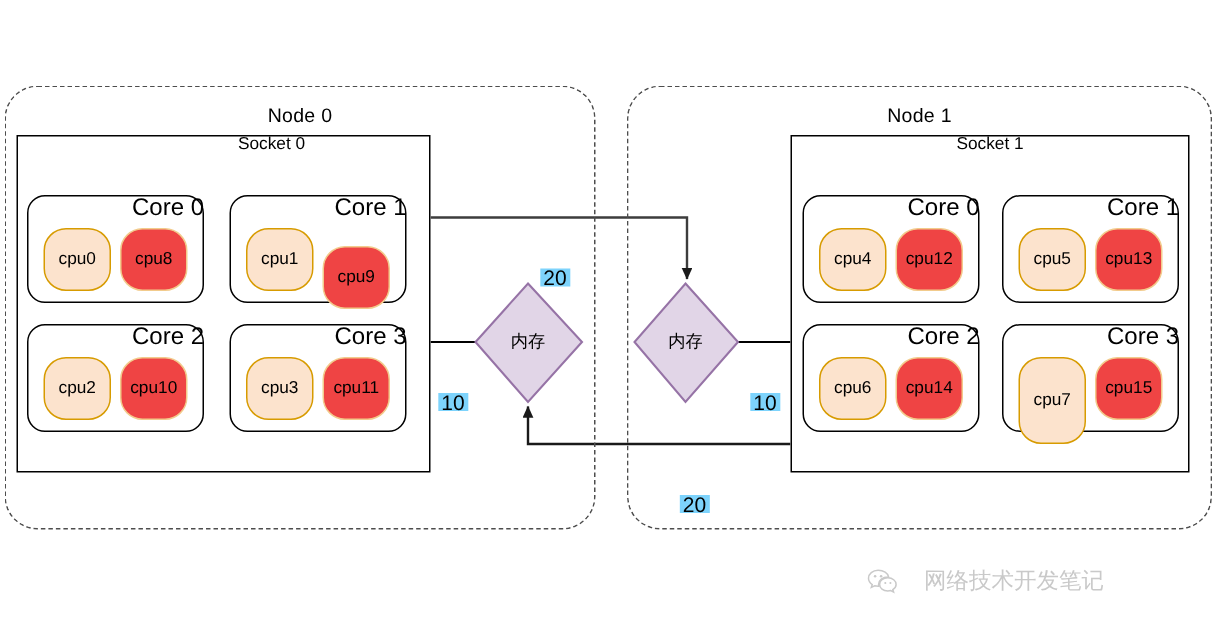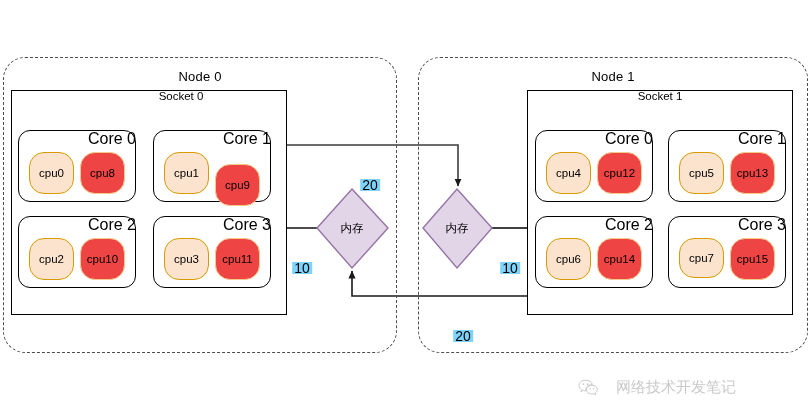--- a/index.html
+++ b/index.html
@@ -220,7 +220,7 @@
 
   <div class="core-box" style="left:668px; top:216px; width:118px; height:72px;"></div>
   <div class="core-title" style="left:668px; top:216px; width:118px;">Core 3</div>
-  <div class="cpu-chip physical" style="left:679px; top:238px; width:45px; height:40px;">cpu7</div>
+  <div class="cpu-chip physical" style="left:679px; top:238px; width:45px; height:58px;">cpu7</div>
   <div class="cpu-chip logical" style="left:730px; top:238px; width:45px; height:42px;">cpu15</div>
 
   <div class="mem-label" style="left:457px; top:228px;">内存</div>

